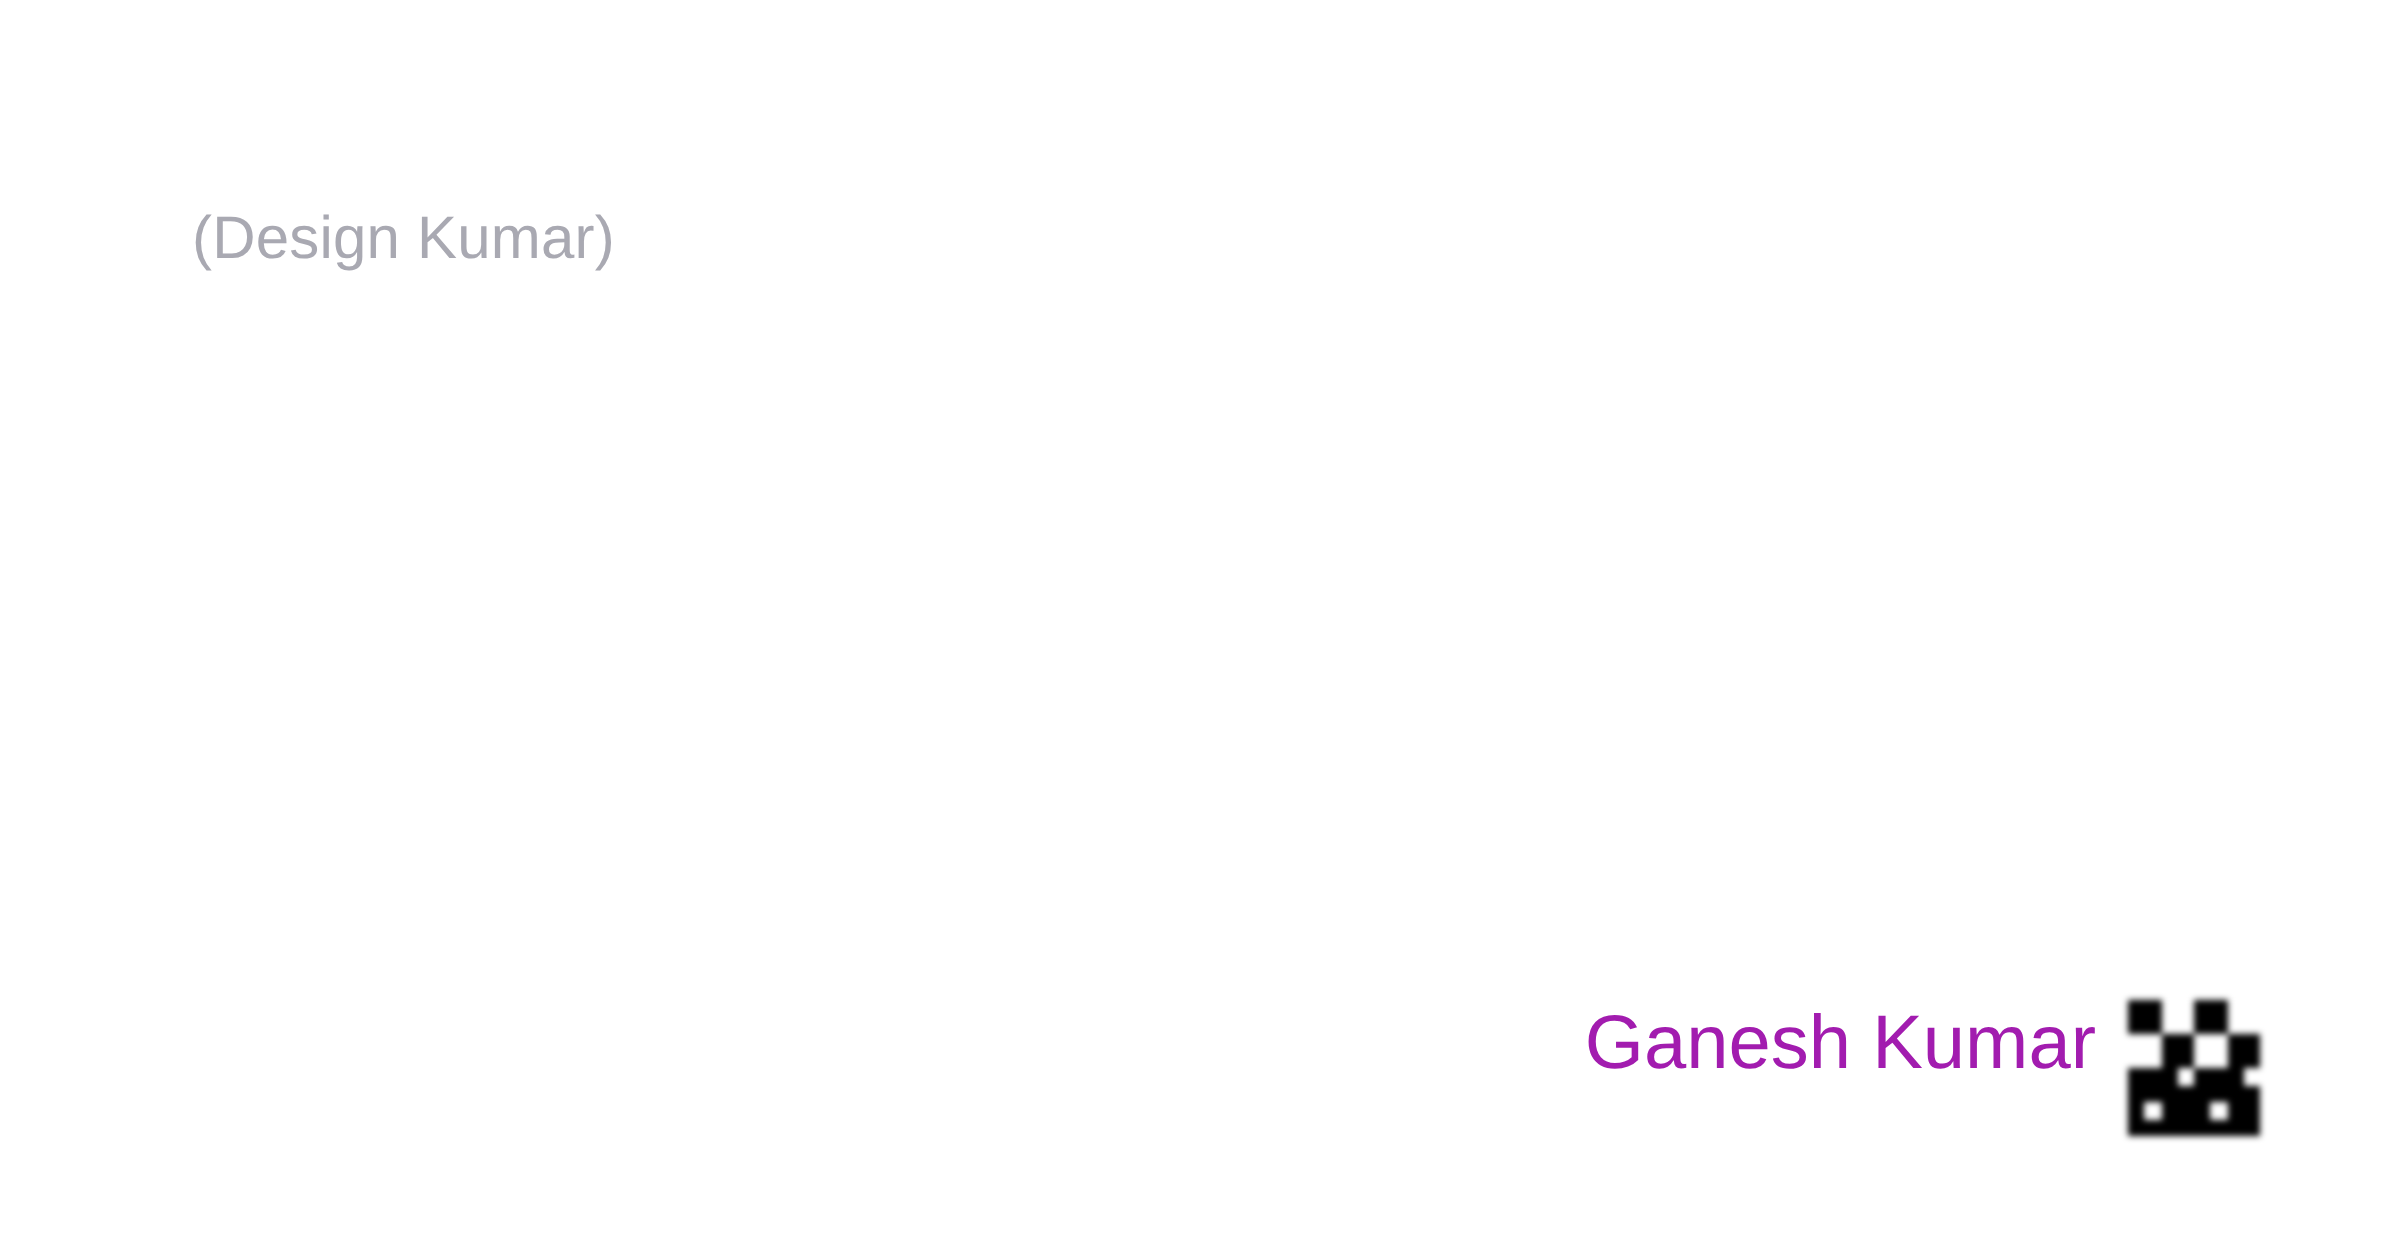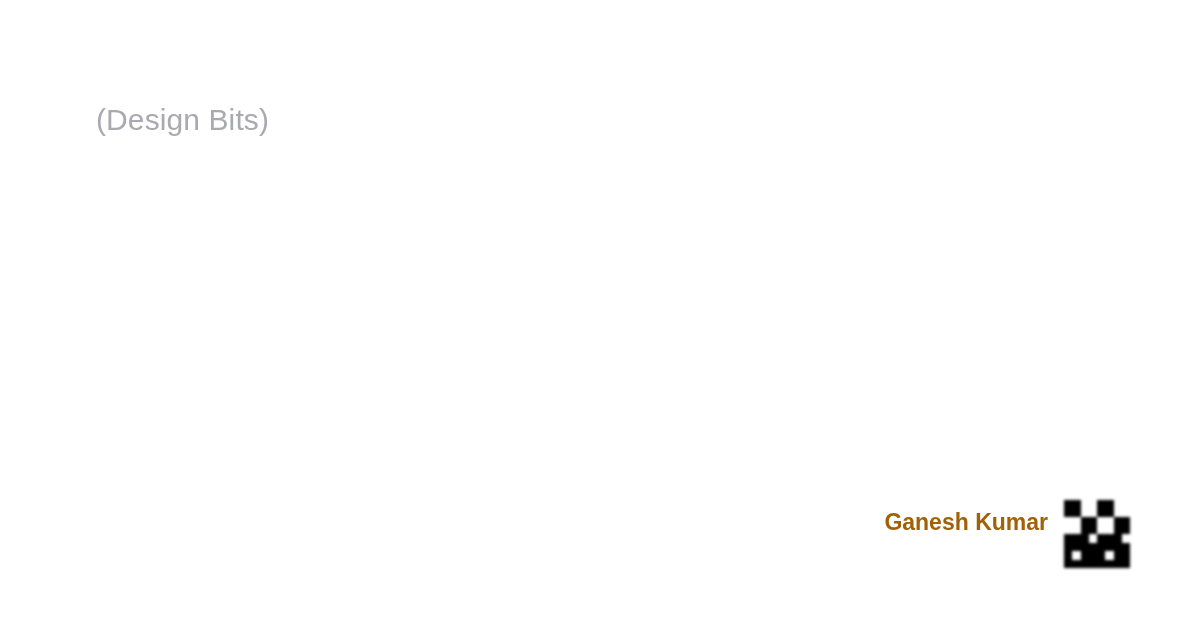--- a/index.html
+++ b/index.html
@@ -116,7 +116,7 @@
 <div class="card">
 
   <div class="header">
-    <div class="eyebrow">(Design Bits)</div>
+    <div class="eyebrow">(Design Kumar)</div>
   </div>
 
   <div class="footer">

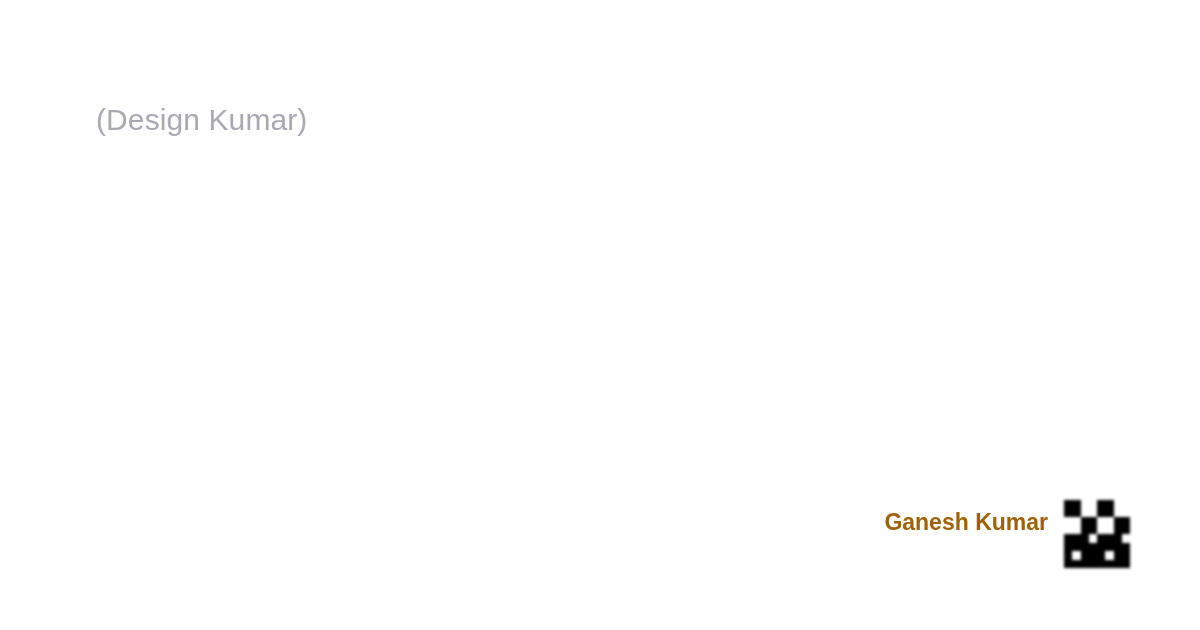--- a/index.html
+++ b/index.html
@@ -75,10 +75,10 @@
   }
 
   .author-name {
-    font-size: 23px;
+    font-size: 38px;
     line-height: 40px;
-    color: #a16207;
-    font-weight: 700;
+    color: #a21caf;
+    font-weight: 400;
     white-space: nowrap;
   }
 

